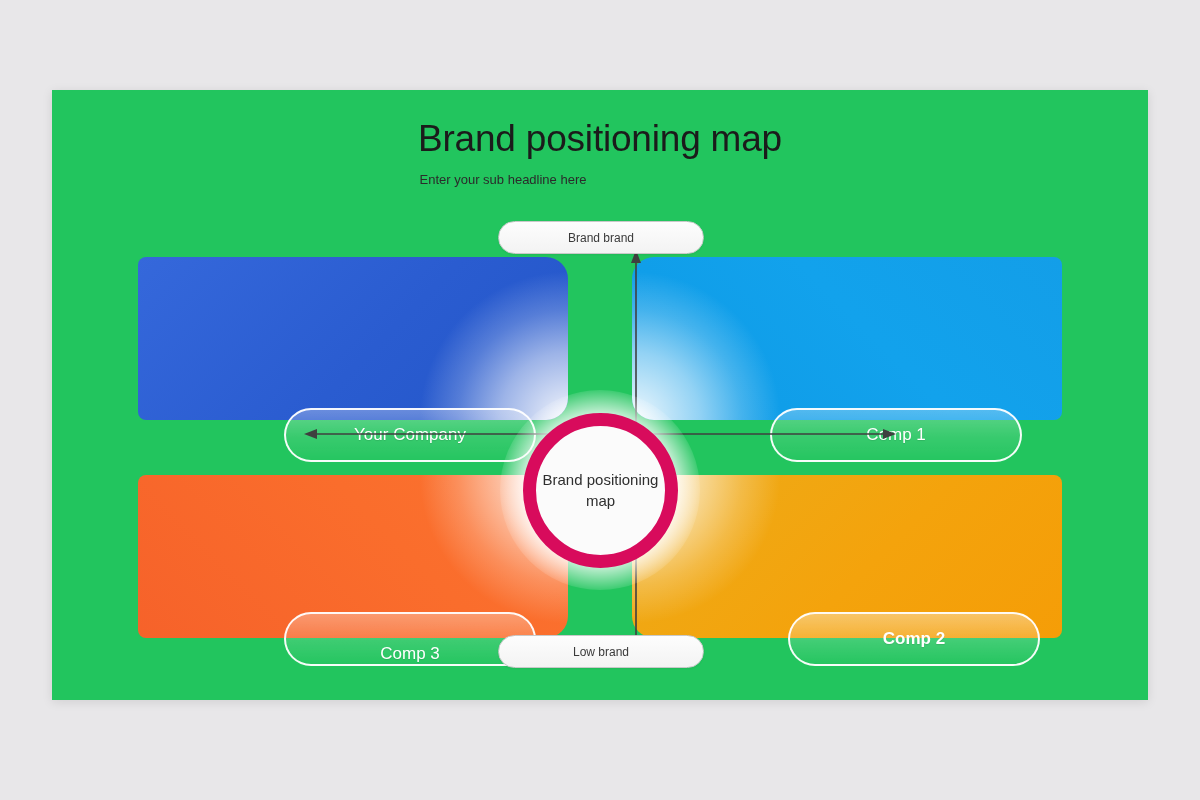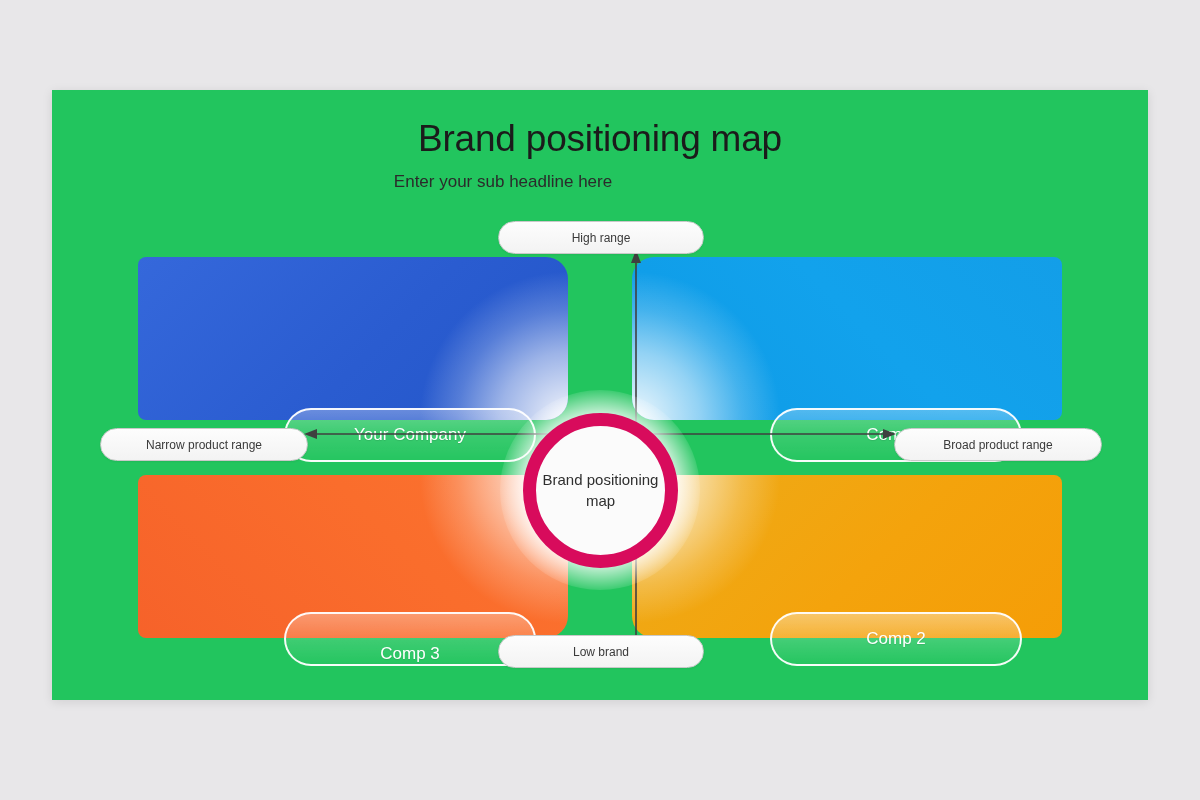--- a/index.html
+++ b/index.html
@@ -42,7 +42,7 @@
     top: 82px;
     width: 902px;
     text-align: center;
-    font-size: 17px;
+    font-size: 13px;
     font-weight: 400;
     color: #2b2b2b;
   }

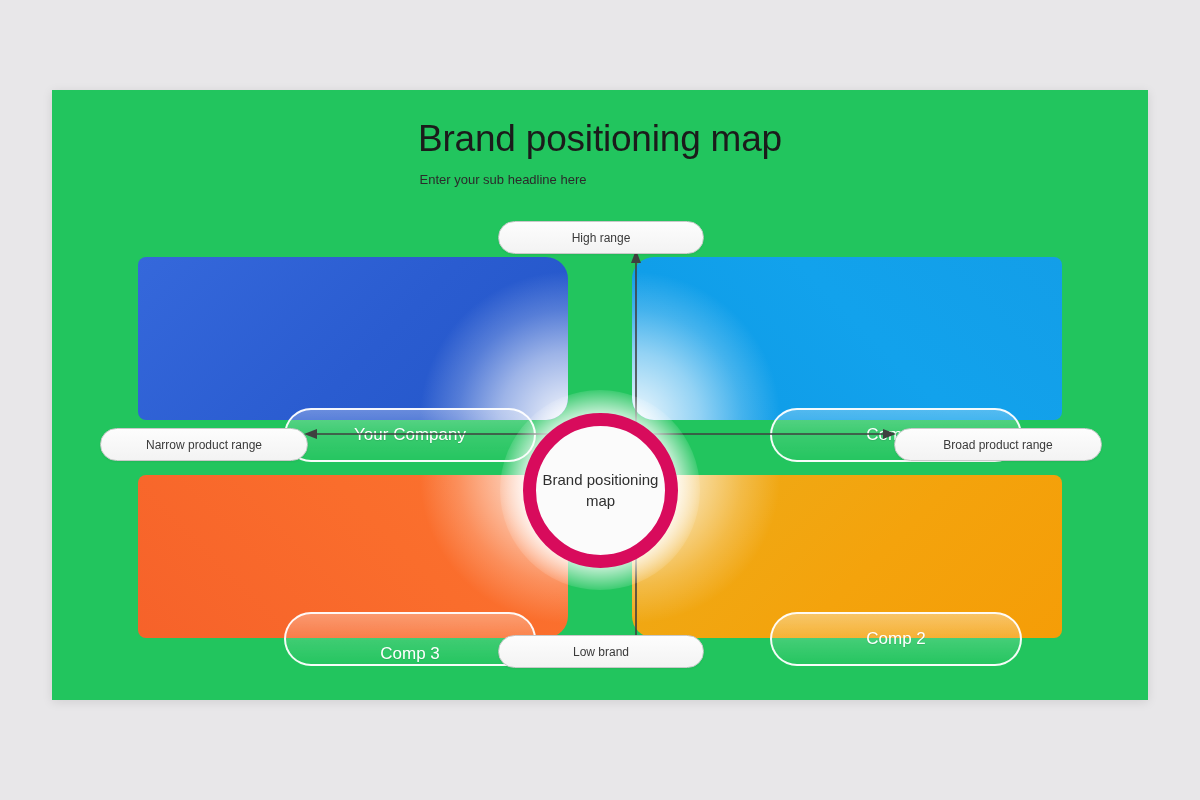--- a/index.html
+++ b/index.html
@@ -206,7 +206,7 @@
     </svg>
 
     <div class="axis-pill pill-top">
-      <span>High range</span>
+      <span>Brand brand</span>
     </div>
     <div class="axis-pill pill-bottom">
       <span>Low brand</span>

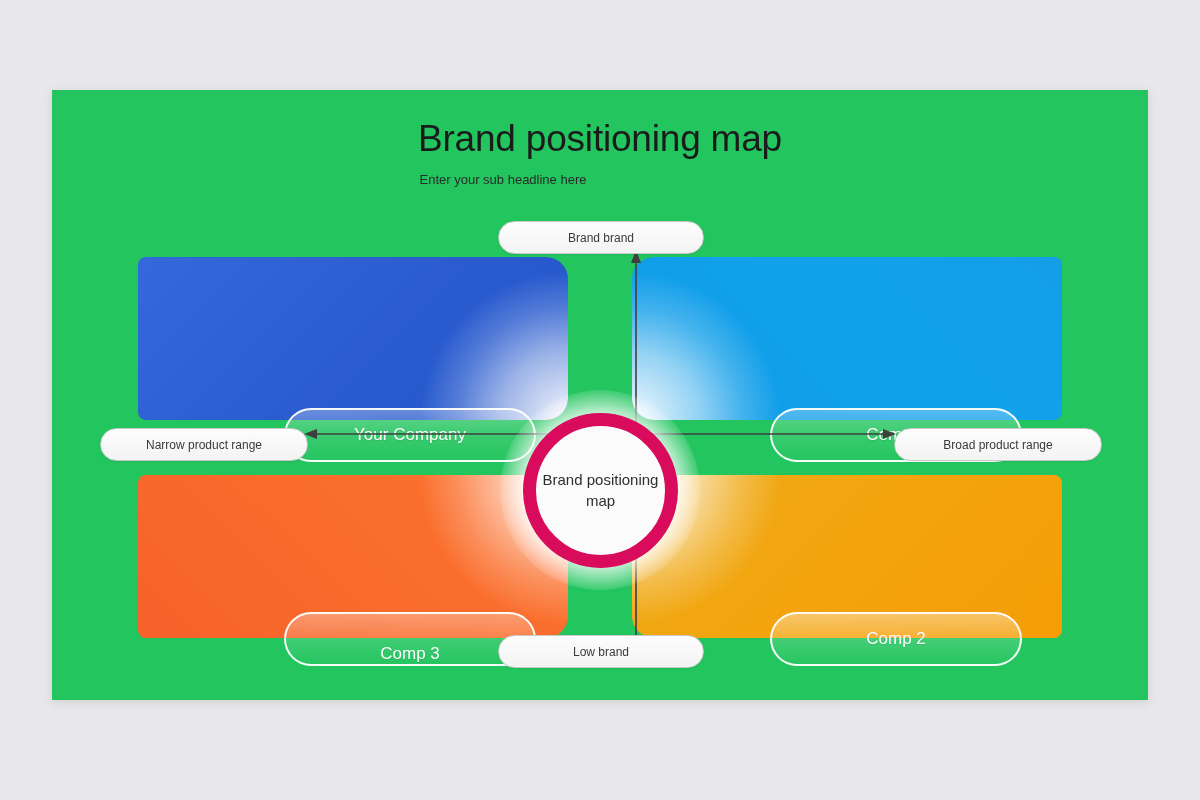--- a/index.html
+++ b/index.html
@@ -211,9 +211,6 @@
     <div class="axis-pill pill-bottom">
       <span>Low brand</span>
     </div>
-    <div class="axis-pill pill-left">
-      <span>Narrow product range</span>
-    </div>
     <div class="axis-pill pill-right">
       <span>Broad product range</span>
     </div>

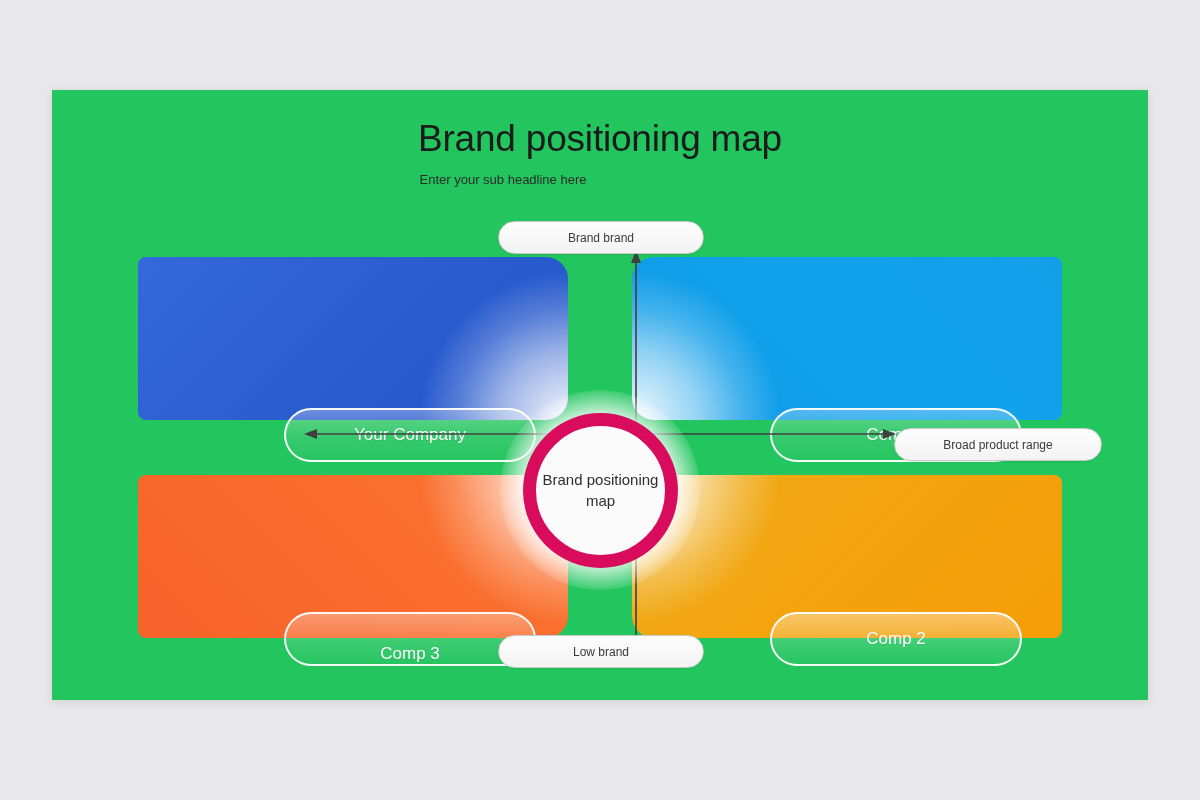--- a/index.html
+++ b/index.html
@@ -211,9 +211,6 @@
     <div class="axis-pill pill-bottom">
       <span>Low brand</span>
     </div>
-    <div class="axis-pill pill-right">
-      <span>Broad product range</span>
-    </div>
 
     <div id="center-glow"></div>
     <div id="center-circle">

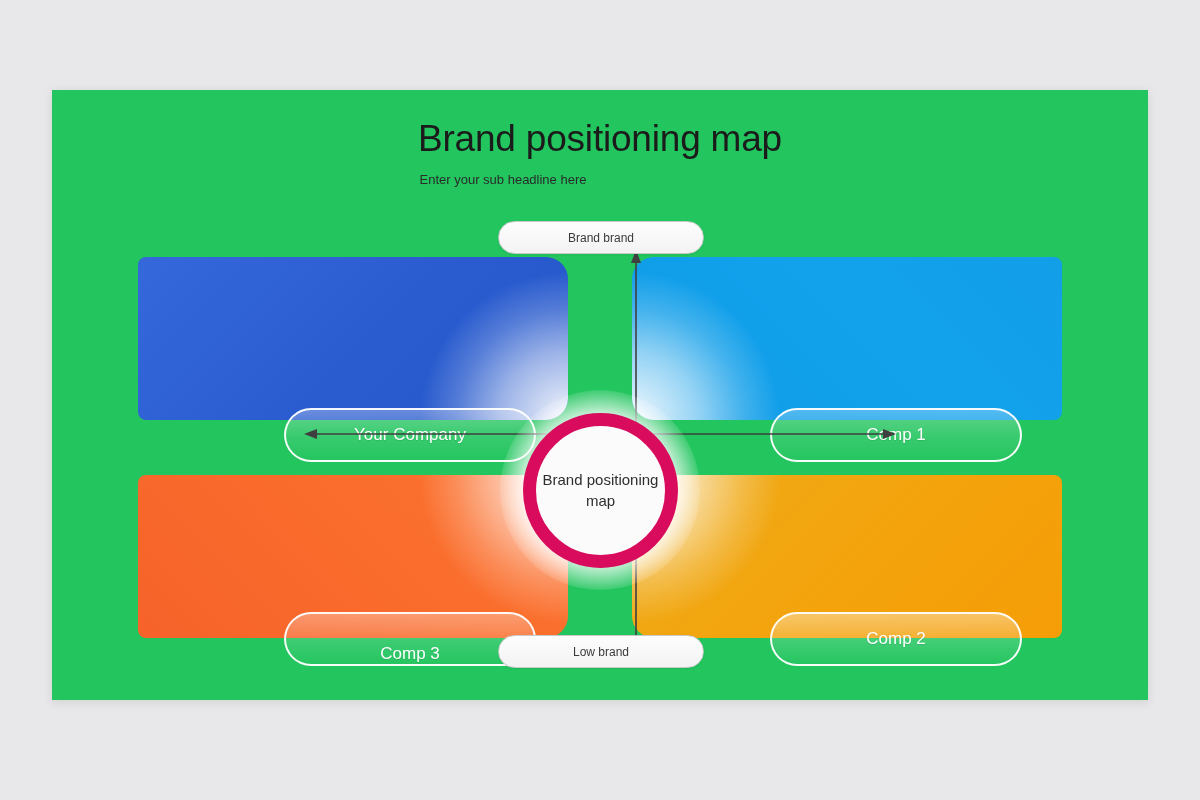--- a/index.html
+++ b/index.html
@@ -100,7 +100,7 @@
   .qbtn-tl { left: 232px; top: 318px; background: linear-gradient(180deg, rgba(255,255,255,0.30) 0%, rgba(255,255,255,0.10) 55%, rgba(255,255,255,0.02) 100%); }
   .qbtn-tr { left: 718px; top: 318px; background: linear-gradient(180deg, rgba(255,255,255,0.28) 0%, rgba(255,255,255,0.10) 55%, rgba(255,255,255,0.02) 100%); }
   .qbtn-bl { left: 232px; top: 522px; background: linear-gradient(180deg, rgba(255,255,255,0.32) 0%, rgba(255,255,255,0.12) 55%, rgba(255,255,255,0.02) 100%); align-items: flex-end; }
-  .qbtn-br { left: 718px; top: 522px; background: linear-gradient(180deg, rgba(255,255,255,0.38) 0%, rgba(255,255,255,0.14) 55%, rgba(255,255,255,0.02) 100%); }
+  .qbtn-br { left: 736px; top: 522px; background: linear-gradient(180deg, rgba(255,255,255,0.38) 0%, rgba(255,255,255,0.14) 55%, rgba(255,255,255,0.02) 100%); font-weight: bold; }
 
   
   .axis-pill {

